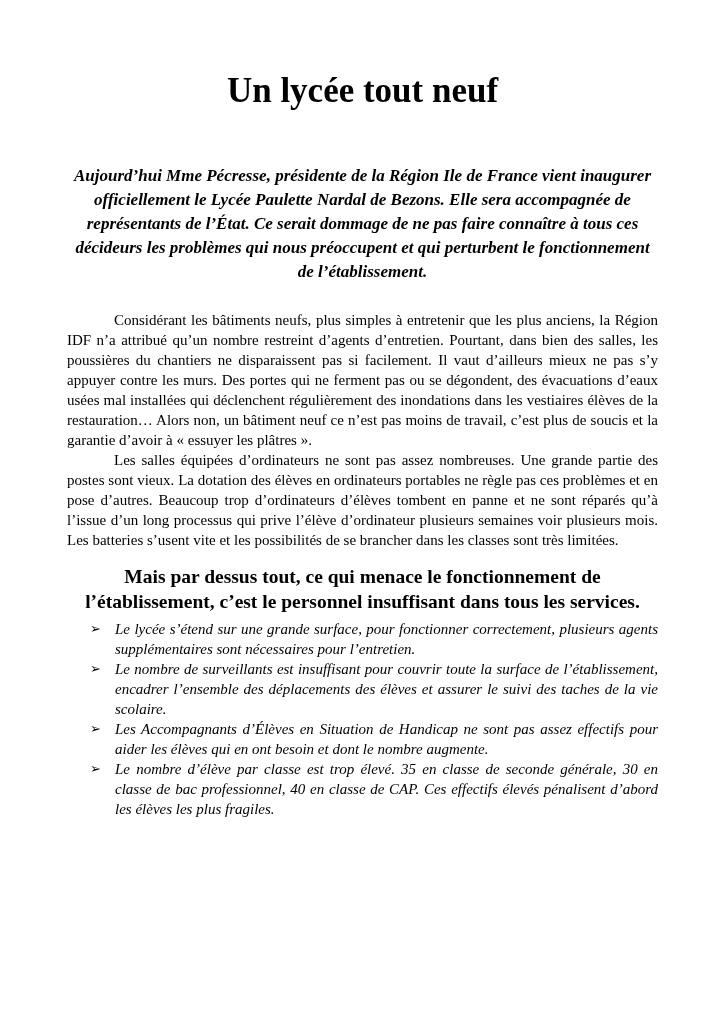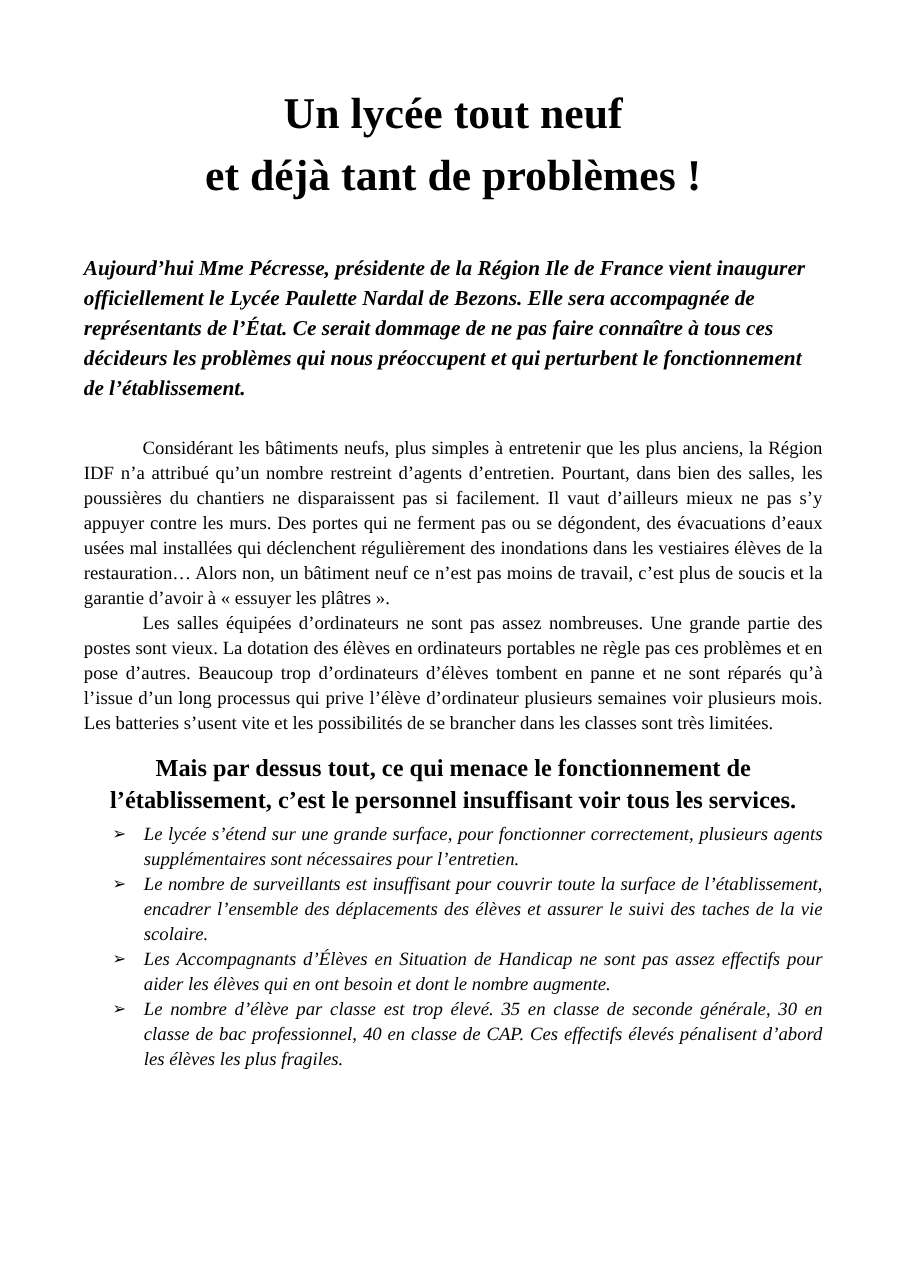--- a/index.html
+++ b/index.html
@@ -84,7 +84,6 @@
 
   <h1 class="doc-title">
     <span class="title-line">Un lycée tout neuf</span><br>
-    <span class="title-line">et déjà tant de problèmes&nbsp;!</span>
   </h1>
 
   <p class="intro">Aujourd’hui Mme Pécresse, présidente de la Région Ile de France vient inaugurer officiellement le Lycée Paulette Nardal de Bezons. Elle sera accompagnée de représentants de l’État. Ce serait dommage de ne pas faire connaître à tous ces décideurs les problèmes qui nous préoccupent et qui perturbent le fonctionnement de l’établissement.</p>

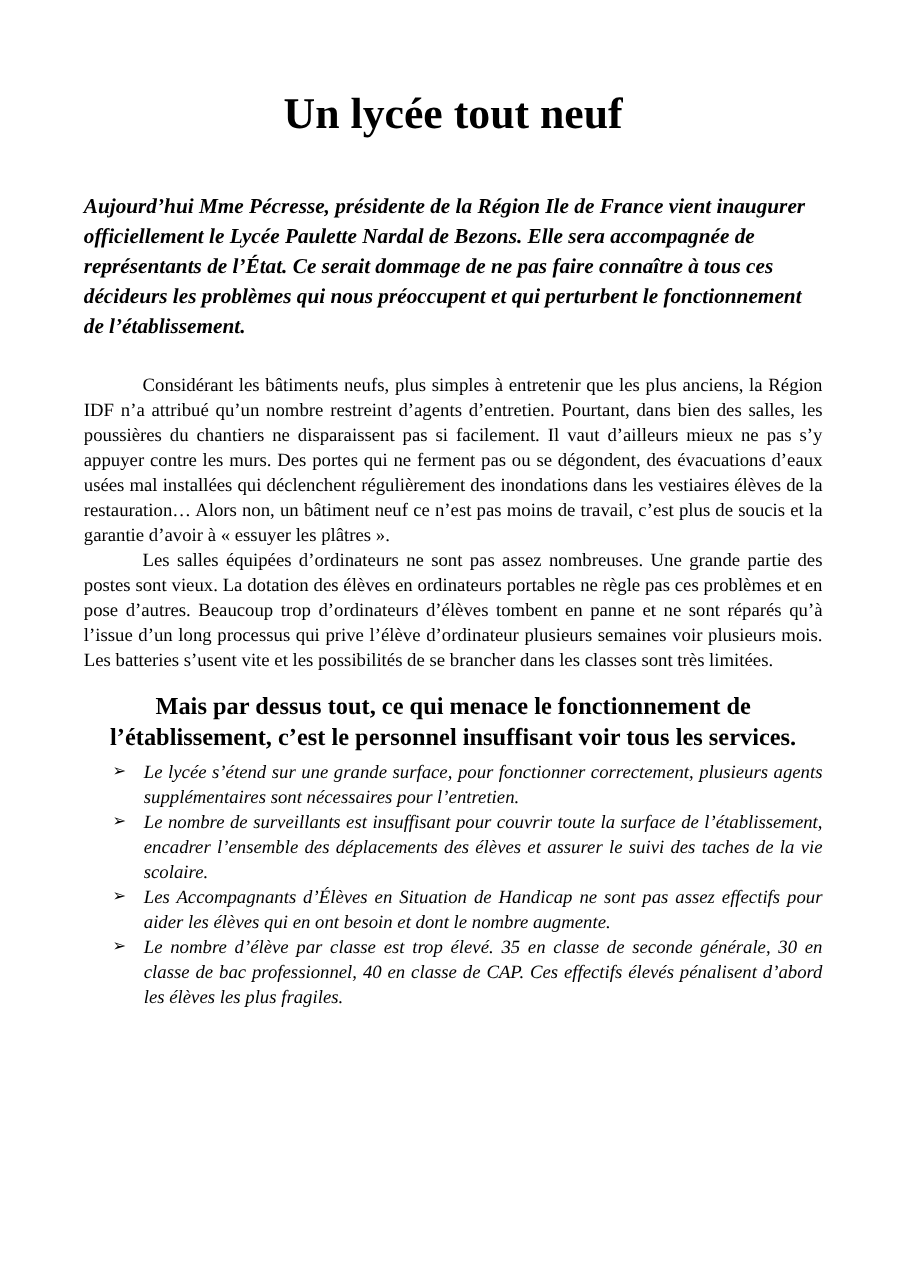--- a/index.html
+++ b/index.html
@@ -28,9 +28,9 @@
     letter-spacing: 0;
   }
   .intro {
-    margin: 37px auto 0 auto;
+    margin: 48px auto 0 auto;
     max-width: 600px;
-    text-align: left;
+    text-align: center;
     font-size: 17px;
     line-height: 24px;
     font-weight: bold;

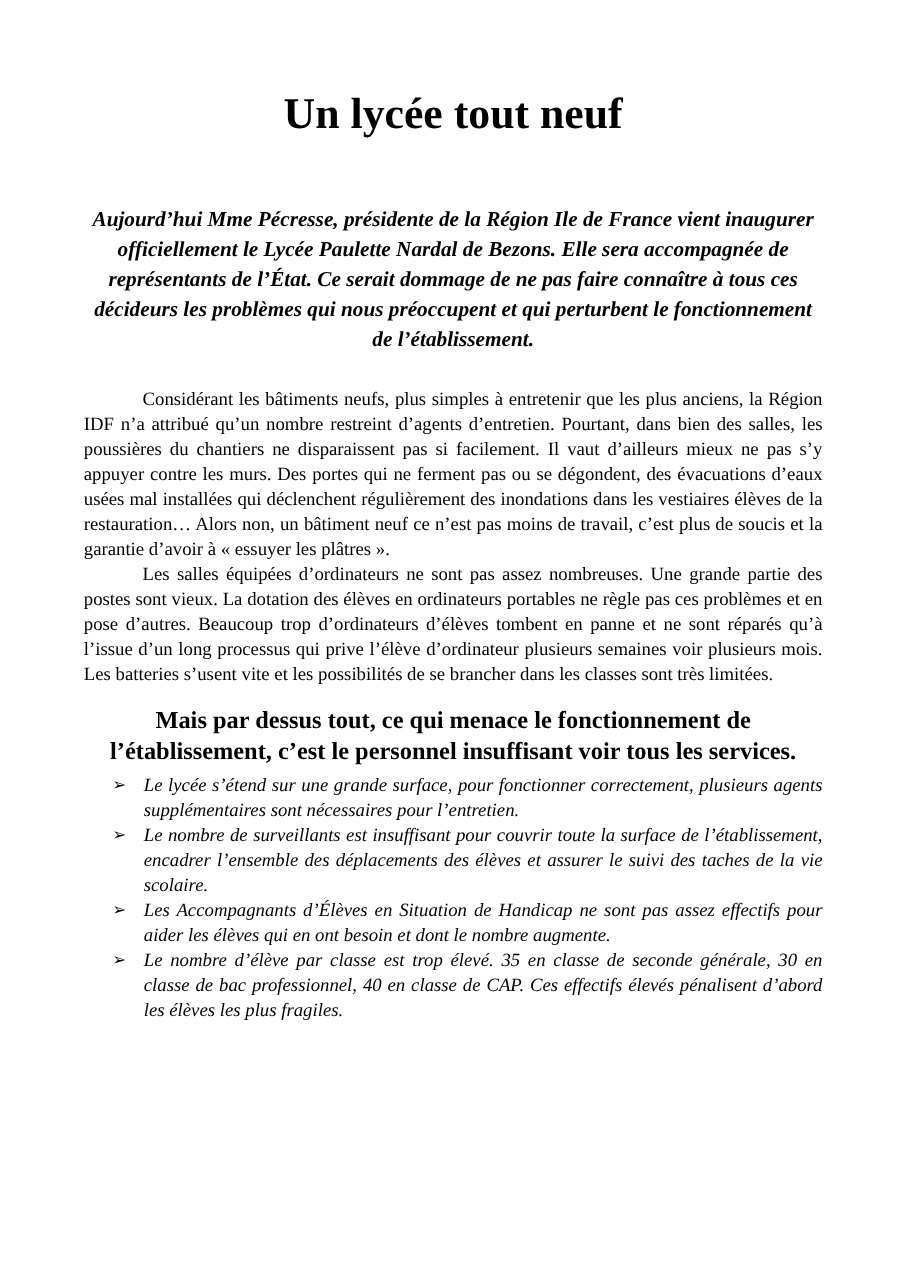--- a/index.html
+++ b/index.html
@@ -92,7 +92,7 @@
 
   <p class="body-paragraph para-2">Les salles équipées d’ordinateurs ne sont pas assez nombreuses. Une grande partie des postes sont vieux. La dotation des élèves en ordinateurs portables ne règle pas ces problèmes et en pose d’autres. Beaucoup trop d’ordinateurs d’élèves tombent en panne et ne sont réparés qu’à l’issue d’un long processus qui prive l’élève d’ordinateur plusieurs semaines voir plusieurs mois. Les batteries s’usent vite et les possibilités de se brancher dans les classes sont très limitées.</p>
 
-  <h2 class="section-heading">Mais par dessus tout, ce qui menace le fonctionnement de l’établissement, c’est le personnel insuffisant voir tous les services.</h2>
+  <h2 class="section-heading">Mais par dessus tout, ce qui menace le fonctionnement de l’établissement, c’est le personnel insuffisant dans tous les services.</h2>
 
   <ul class="issues-list">
     <li>

